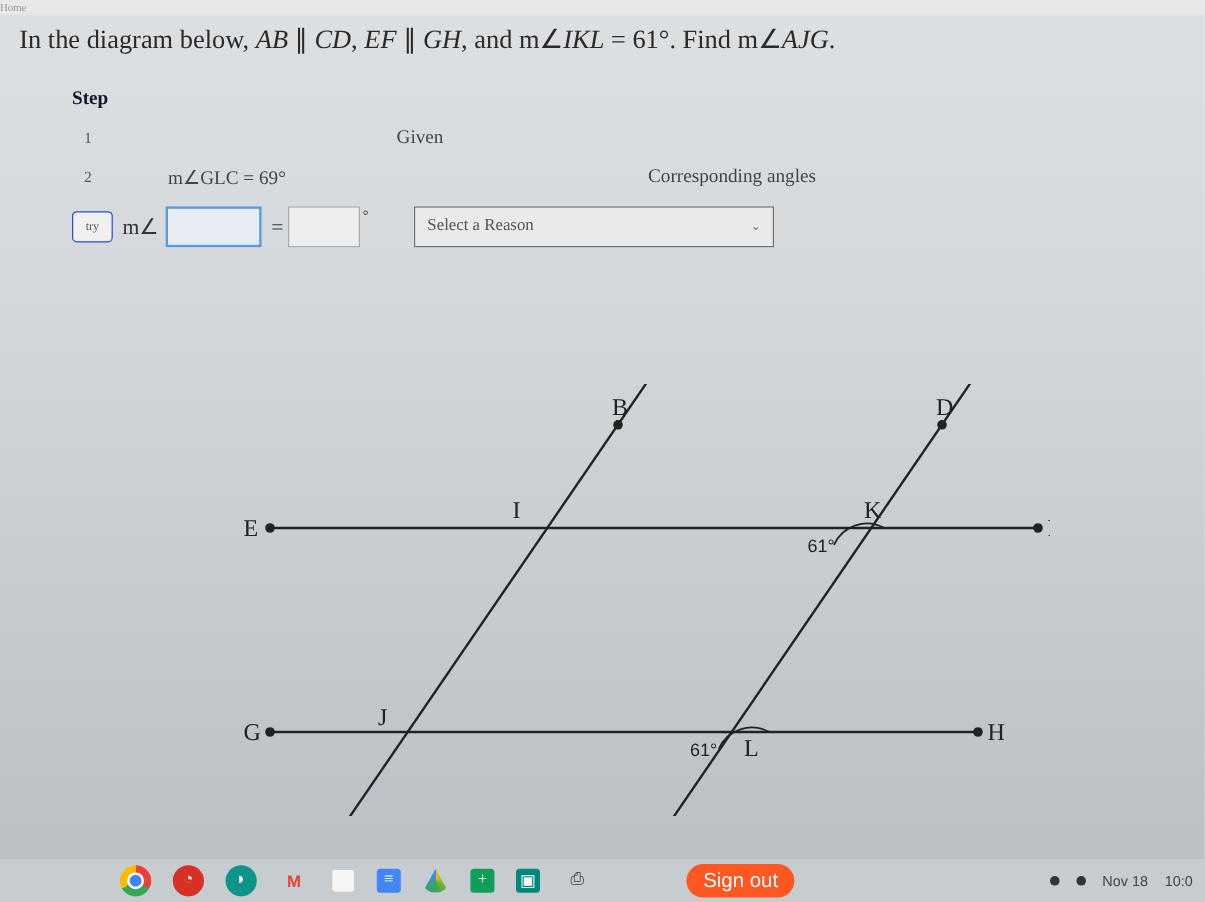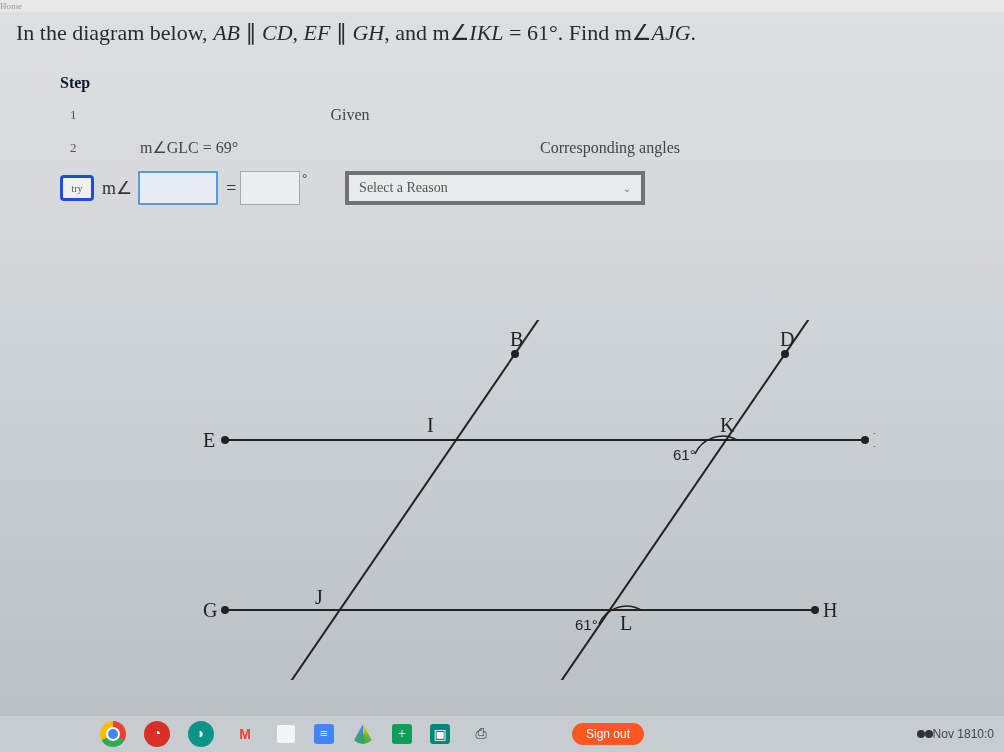--- a/index.html
+++ b/index.html
@@ -49,7 +49,7 @@
 }
 .try-btn {
   width: 34px; height: 26px;
-  border: 3px solid #1d4ed8;
+  border: 1px solid #1d4ed8;
   border-radius: 4px;
   background: #f0f0f0;
   font-size: 10px;

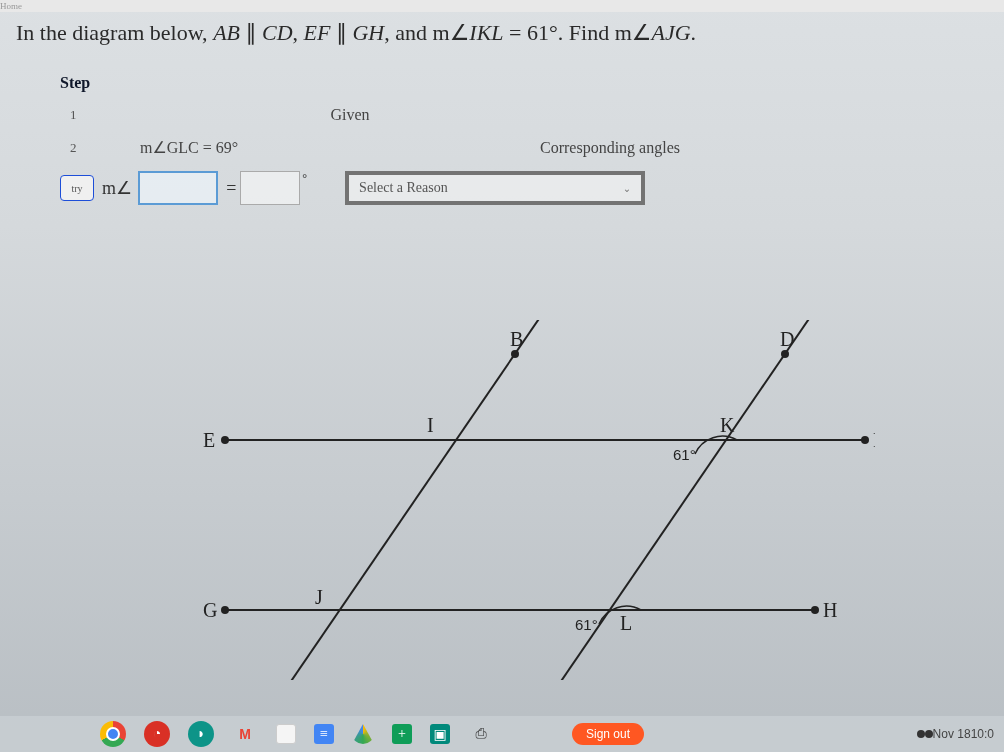--- a/index.html
+++ b/index.html
@@ -73,7 +73,7 @@
 .deg-sym { font-size: 12px; position: relative; top: -10px; left: 2px; }
 .reason-select {
   width: 300px; height: 34px;
-  border: 4px solid #737373;
+  border: 1px solid #737373;
   background: rgba(250,250,250,0.5);
   padding-left: 10px;
   font-size: 14px;

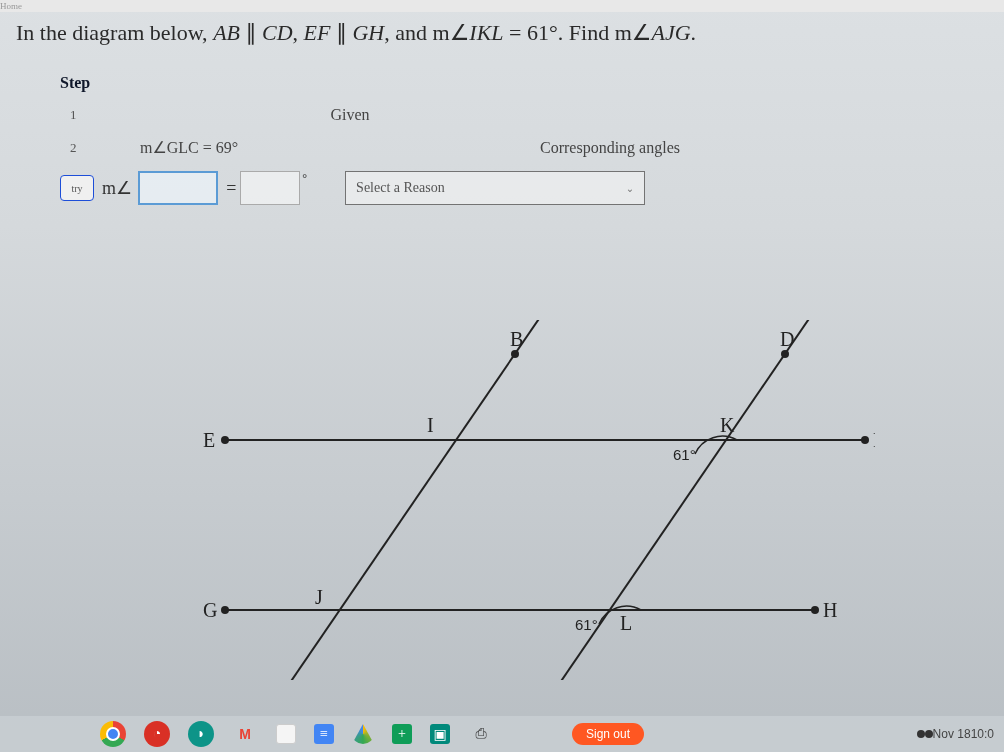--- a/index.html
+++ b/index.html
@@ -120,7 +120,7 @@
 .green-sq{background:#0f9d58;display:flex;align-items:center;justify-content:center;color:#fff;border-radius:3px;}
 .teal-sq{background:#00897b;display:flex;align-items:center;justify-content:center;color:#fff;border-radius:3px;}
 .cam{display:flex;align-items:center;justify-content:center;}
-.signout{background:#ff5722;color:#fff;border-radius:14px;padding:4px 14px;font-size:12px;font-family:Arial;margin-left:60px;}
+.signout{background:#ff5722;color:#fff;border-radius:14px;padding:4px 14px;font-size:17px;font-family:Arial;margin-left:60px;}
 .tb-right{margin-left:auto;display:flex;align-items:center;font-family:Arial;font-size:12px;color:#444;}
 .dot{width:8px;height:8px;border-radius:50%;background:#333;}
 </style>

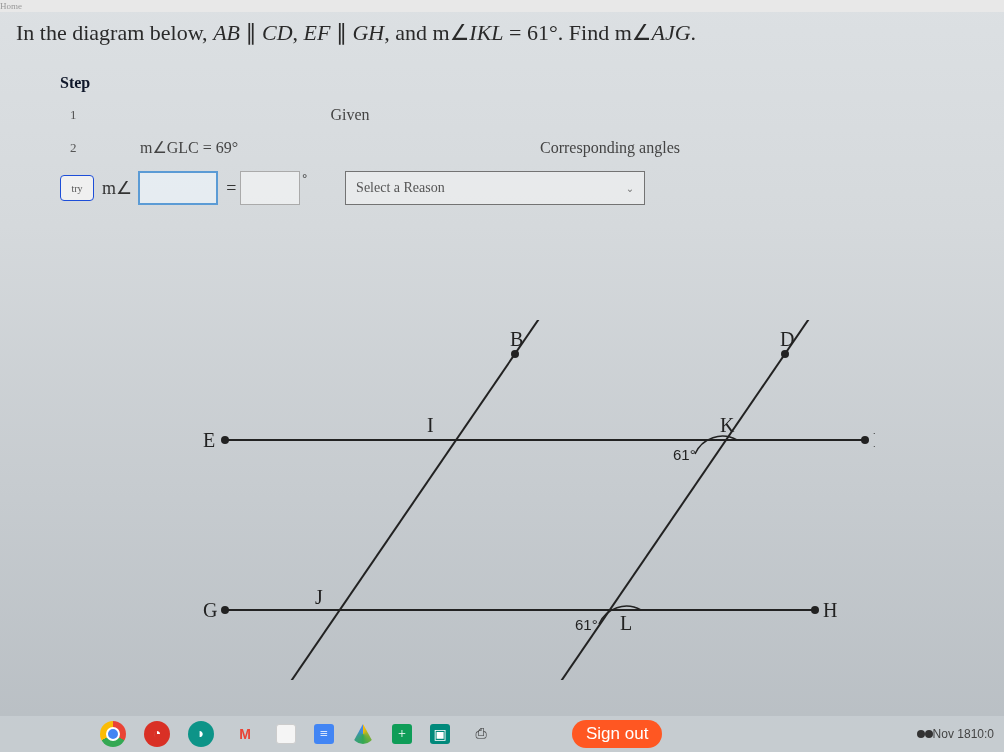--- a/index.html
+++ b/index.html
@@ -121,7 +121,7 @@
 .teal-sq{background:#00897b;display:flex;align-items:center;justify-content:center;color:#fff;border-radius:3px;}
 .cam{display:flex;align-items:center;justify-content:center;}
 .signout{background:#ff5722;color:#fff;border-radius:14px;padding:4px 14px;font-size:17px;font-family:Arial;margin-left:60px;}
-.tb-right{margin-left:auto;display:flex;align-items:center;font-family:Arial;font-size:12px;color:#444;}
+.tb-right{margin-left:auto;display:flex;align-items:center;gap:14px;font-family:Arial;font-size:12px;color:#444;}
 .dot{width:8px;height:8px;border-radius:50%;background:#333;}
 </style>
 </head>

